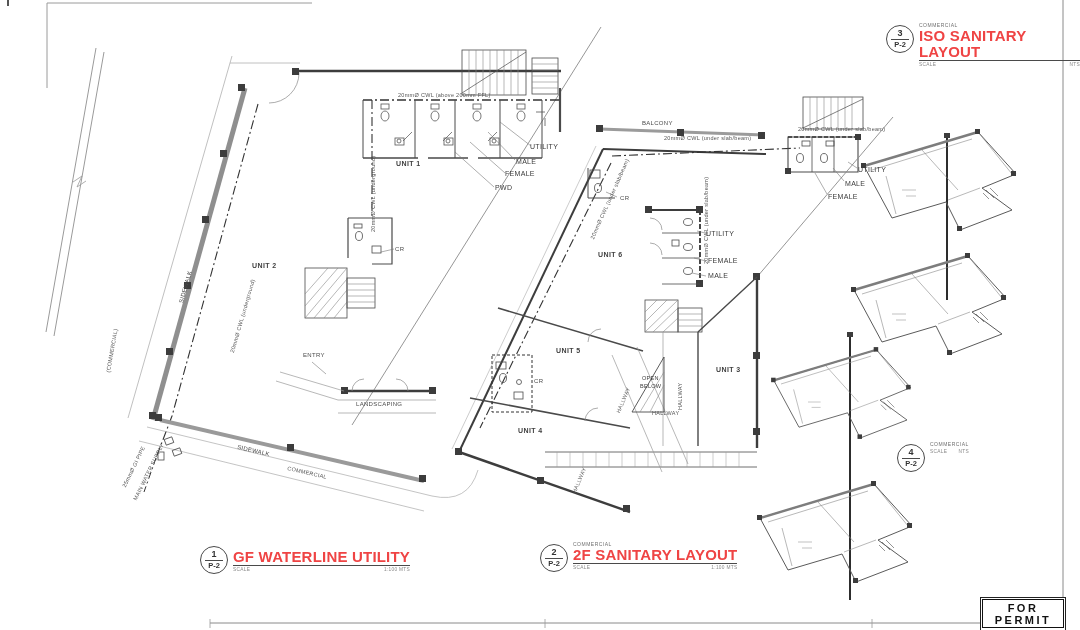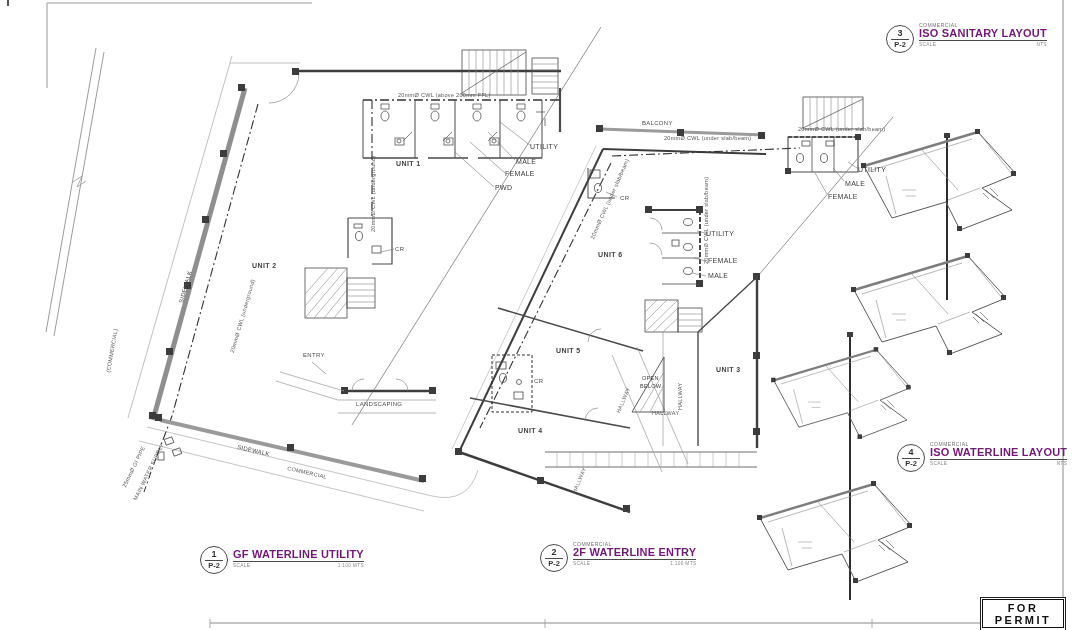--- a/index.html
+++ b/index.html
@@ -21,7 +21,7 @@
   .tb-ref{font-size:7.5px;font-weight:bold;color:#333;line-height:1;padding-top:1px;}
   .tb-main{display:flex;flex-direction:column;}
   .tb-cat{font-size:5px;color:#707070;letter-spacing:.5px;min-height:6px;}
-  .tb-title{font-size:11px;font-weight:bold;color:#701a75;letter-spacing:.2px;
+  .tb-title{font-size:15px;font-weight:bold;color:#ef4444;letter-spacing:.2px;
             border-bottom:1.5px solid #4a4a4a;padding-bottom:0;line-height:1.05;}
   .tb-scale{display:flex;justify-content:space-between;font-size:4.8px;color:#8a8a8a;
             padding-top:1.5px;letter-spacing:.3px;}

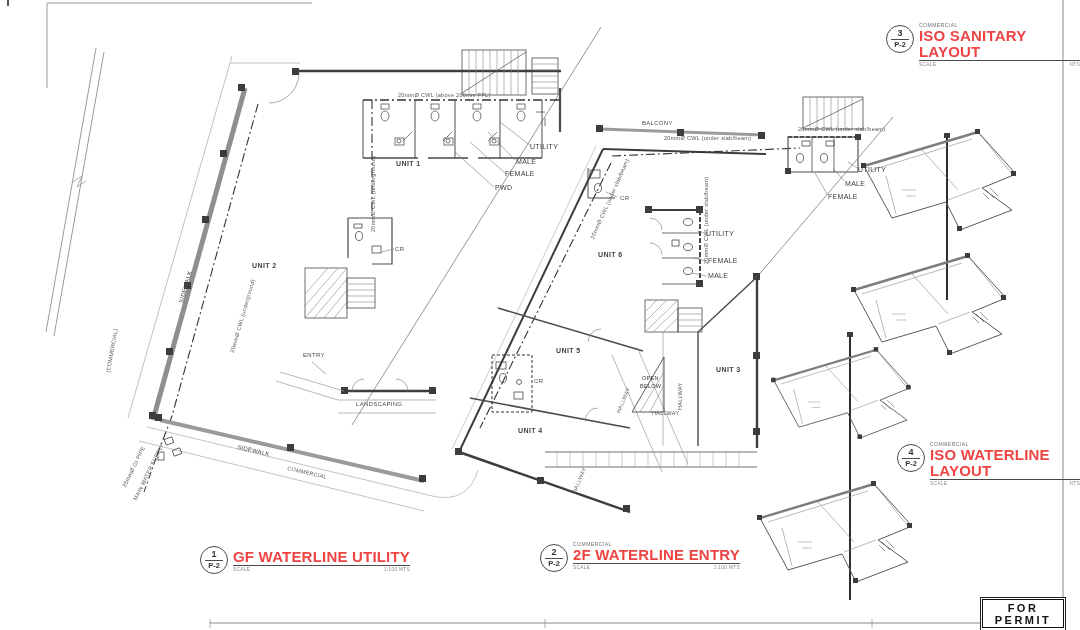--- a/index.html
+++ b/index.html
@@ -339,7 +339,6 @@
     </div>
     <div class="tb-main">
       <div class="tb-cat">COMMERCIAL</div>
-      <div class="tb-title">ISO WATERLINE LAYOUT</div>
       <div class="tb-scale">
         <span>SCALE</span>
         <span>NTS</span>

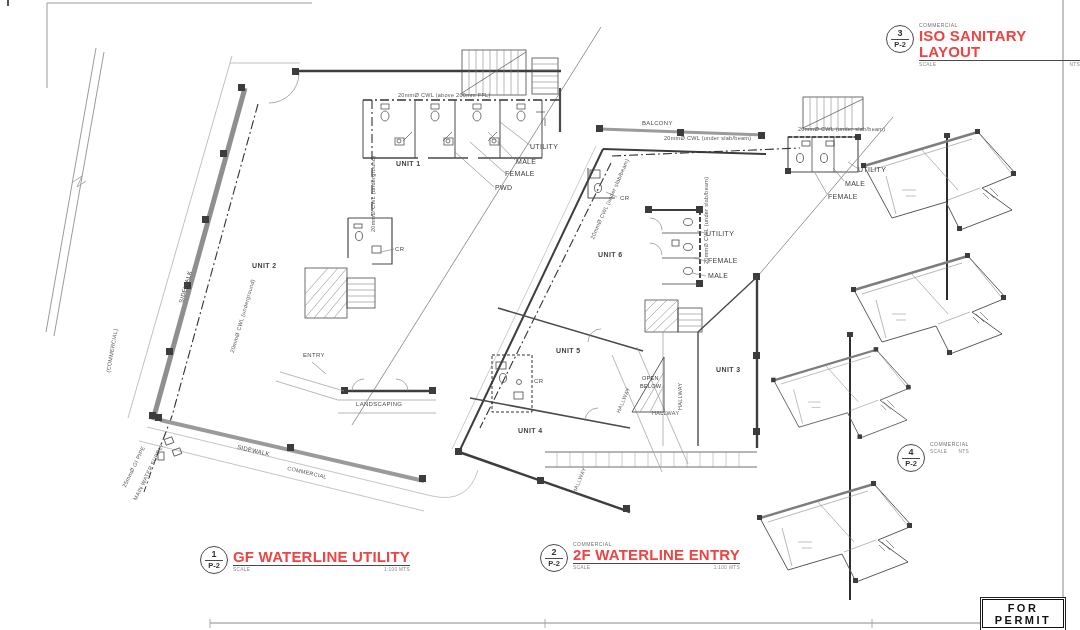--- a/index.html
+++ b/index.html
@@ -309,7 +309,7 @@
     </div>
     <div class="tb-main">
       <div class="tb-cat">COMMERCIAL</div>
-      <div class="tb-title">2F WATERLINE ENTRY</div>
+      <div class="tb-title">2F SANITARY LAYOUT</div>
       <div class="tb-scale">
         <span>SCALE</span>
         <span>1:100 MTS</span>

